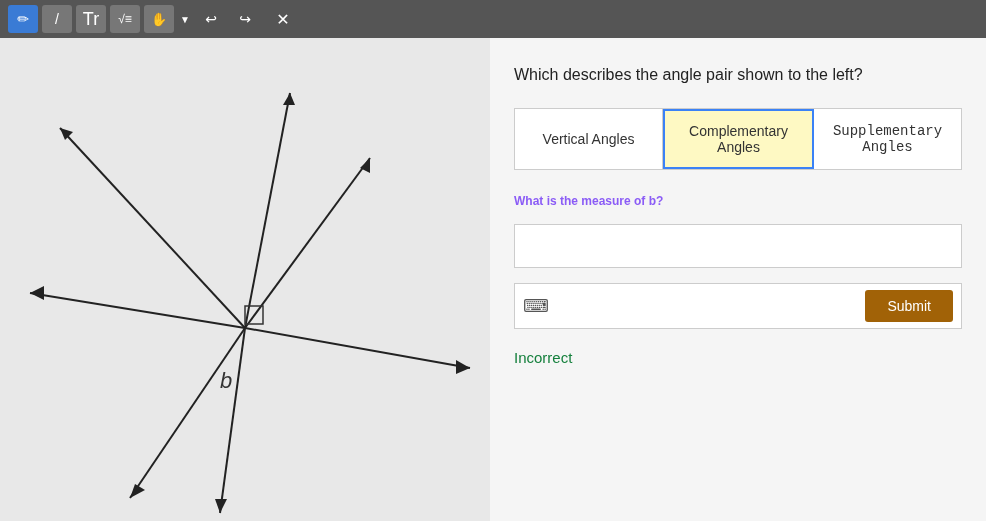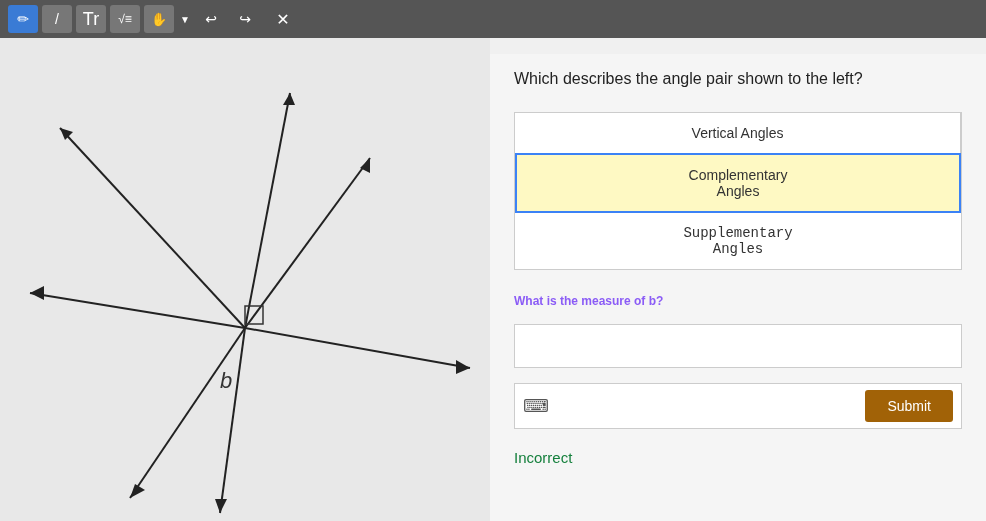--- a/index.html
+++ b/index.html
@@ -65,11 +65,10 @@
     .right-panel {
       flex: 1;
       background: #f5f5f5;
-      padding: 16px 24px;
+      padding: 28px 24px;
       display: flex;
       flex-direction: column;
       gap: 16px;
-      margin-top: 16px;
     }
 
     .question-text {

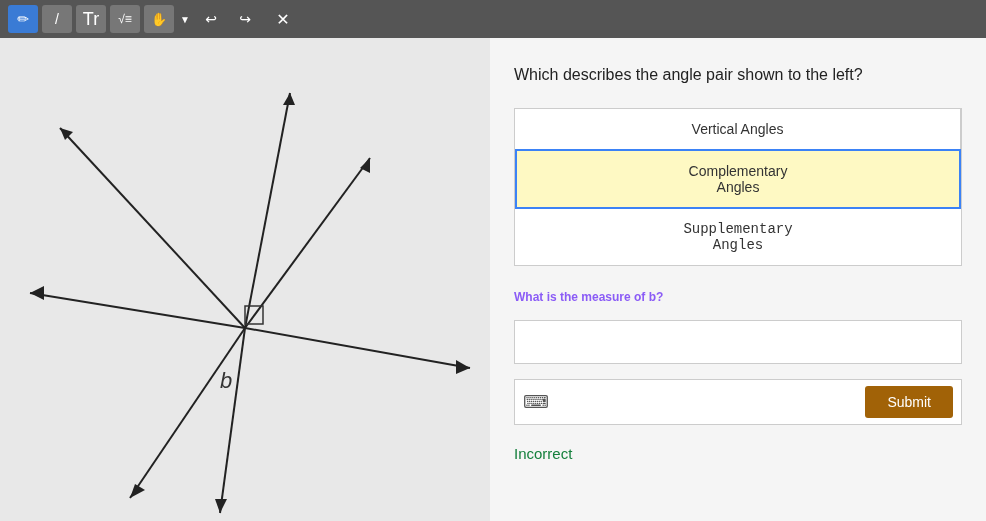--- a/index.html
+++ b/index.html
@@ -83,7 +83,6 @@
       gap: 0;
       border: 1px solid #ccc;
       background: white;
-      flex-direction: column;
     }
     .answer-choice {
       flex: 1;

